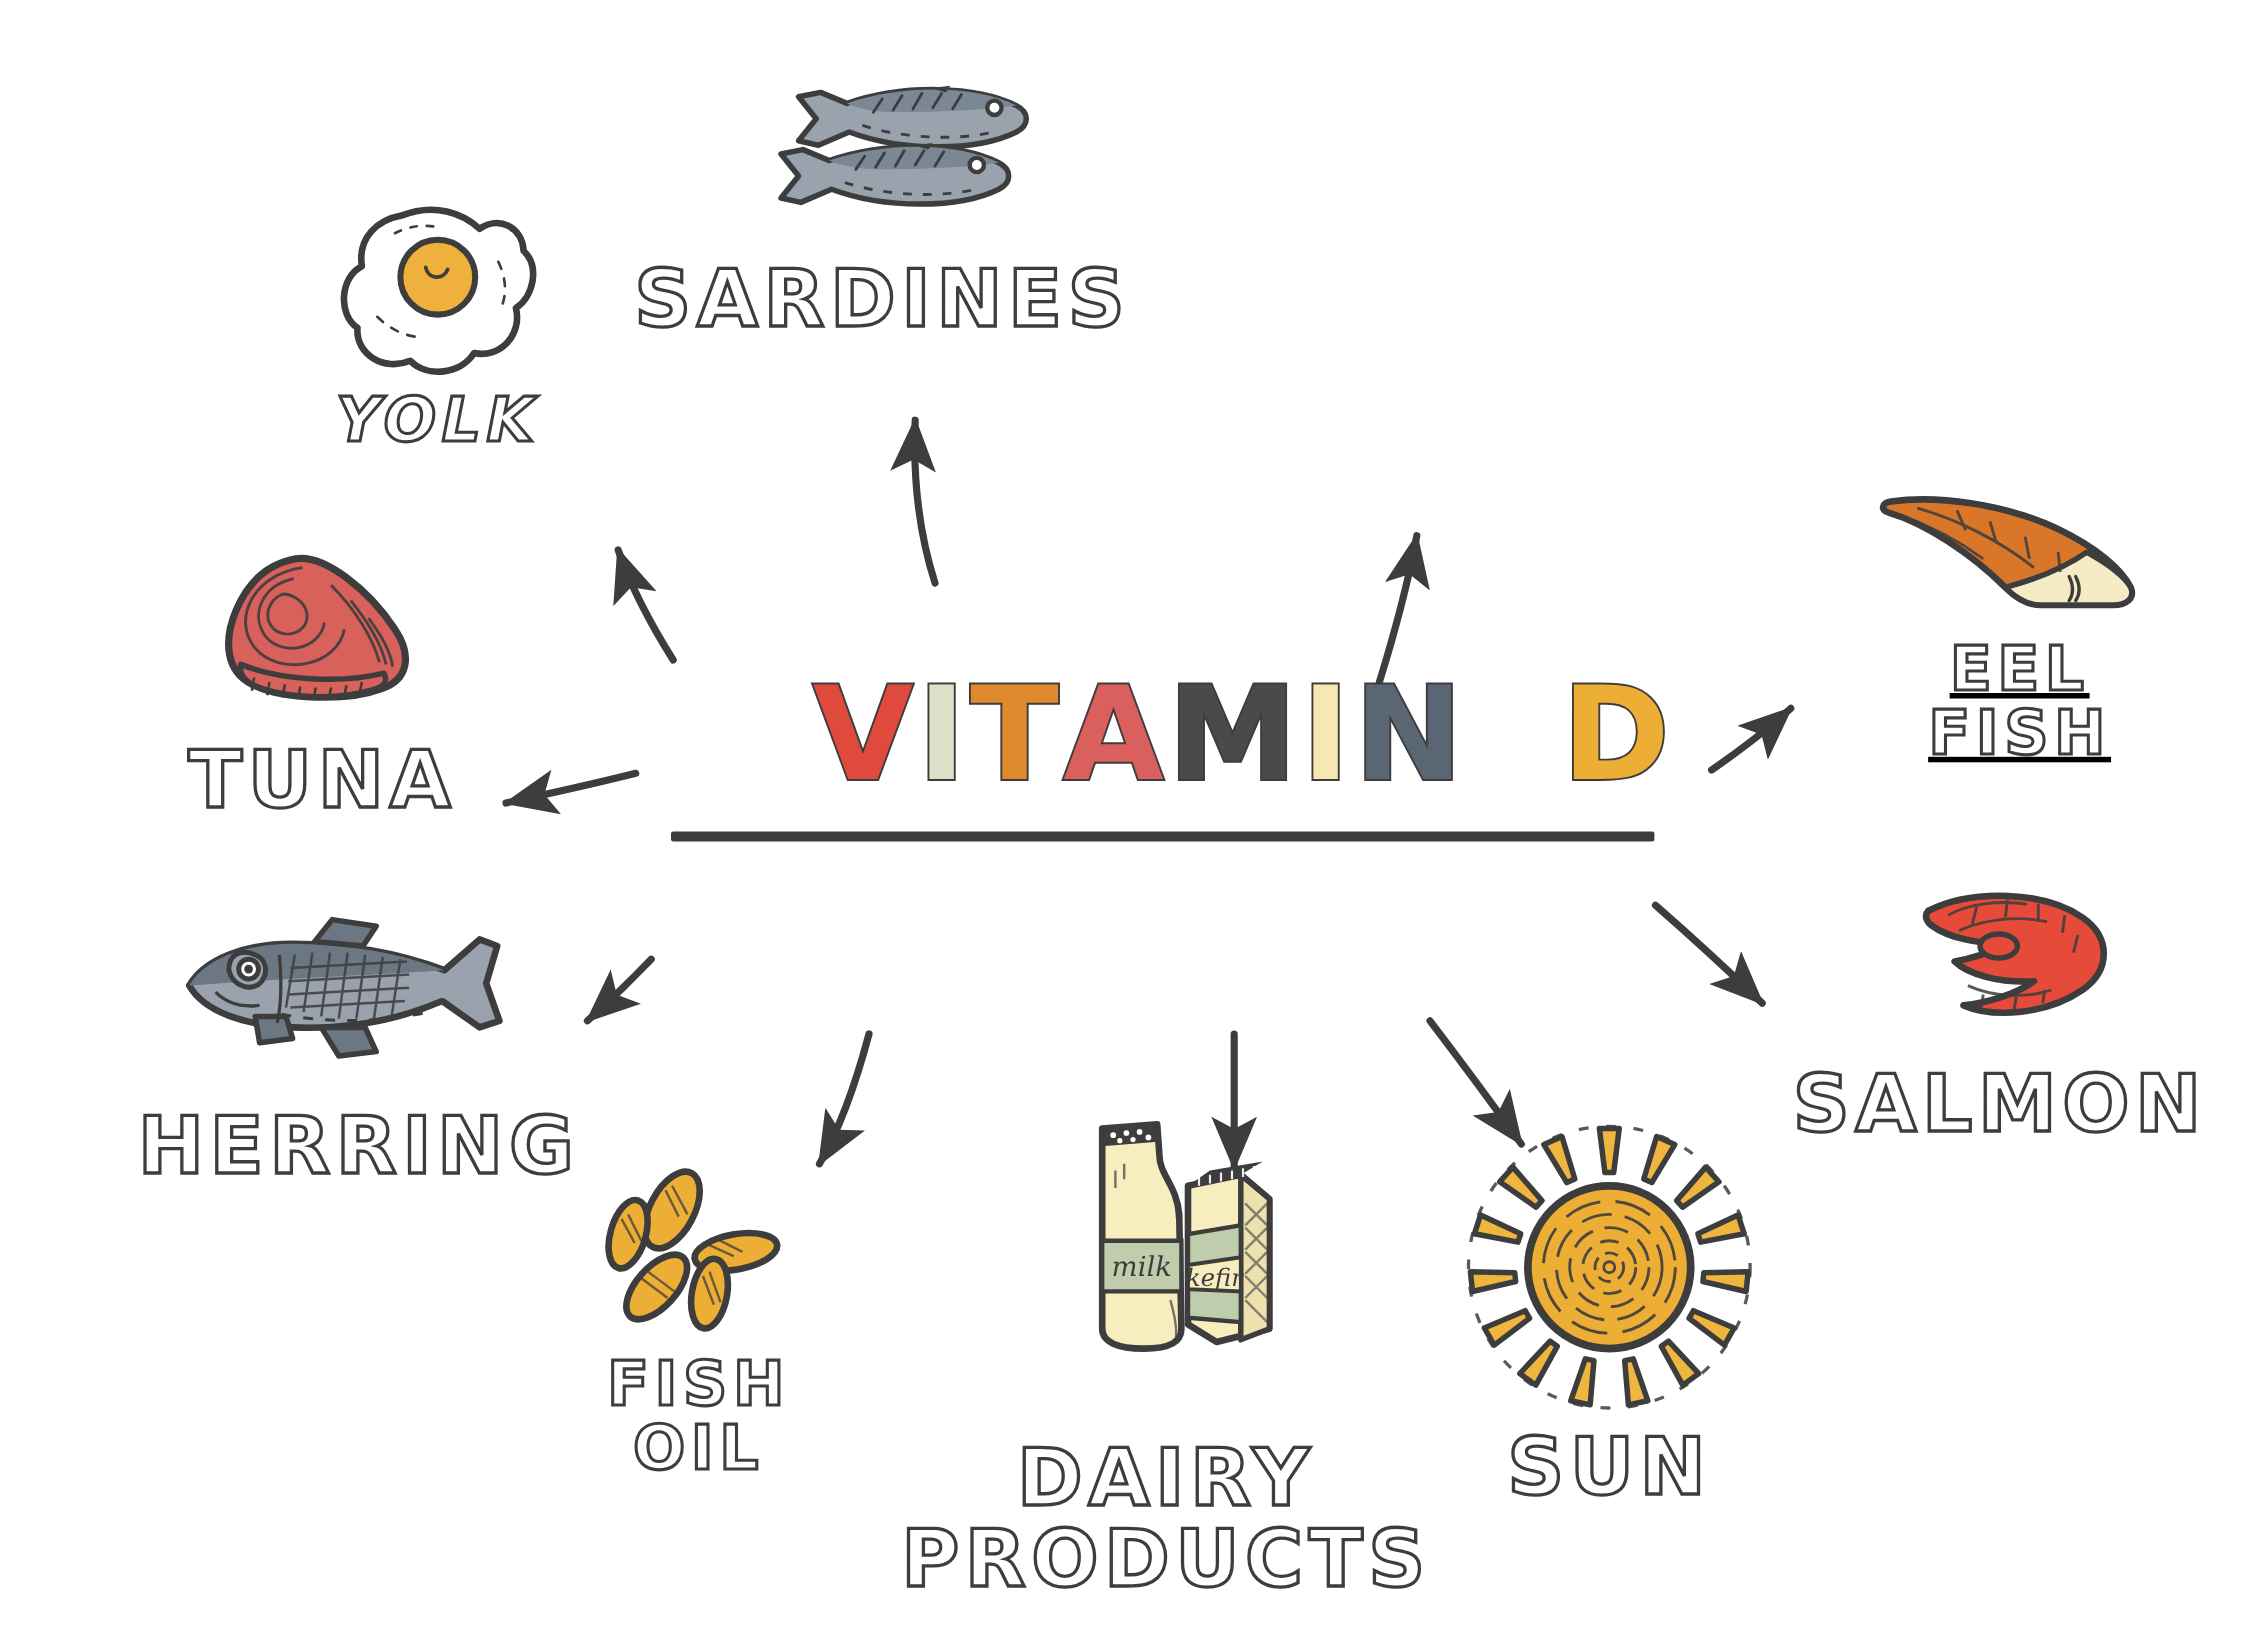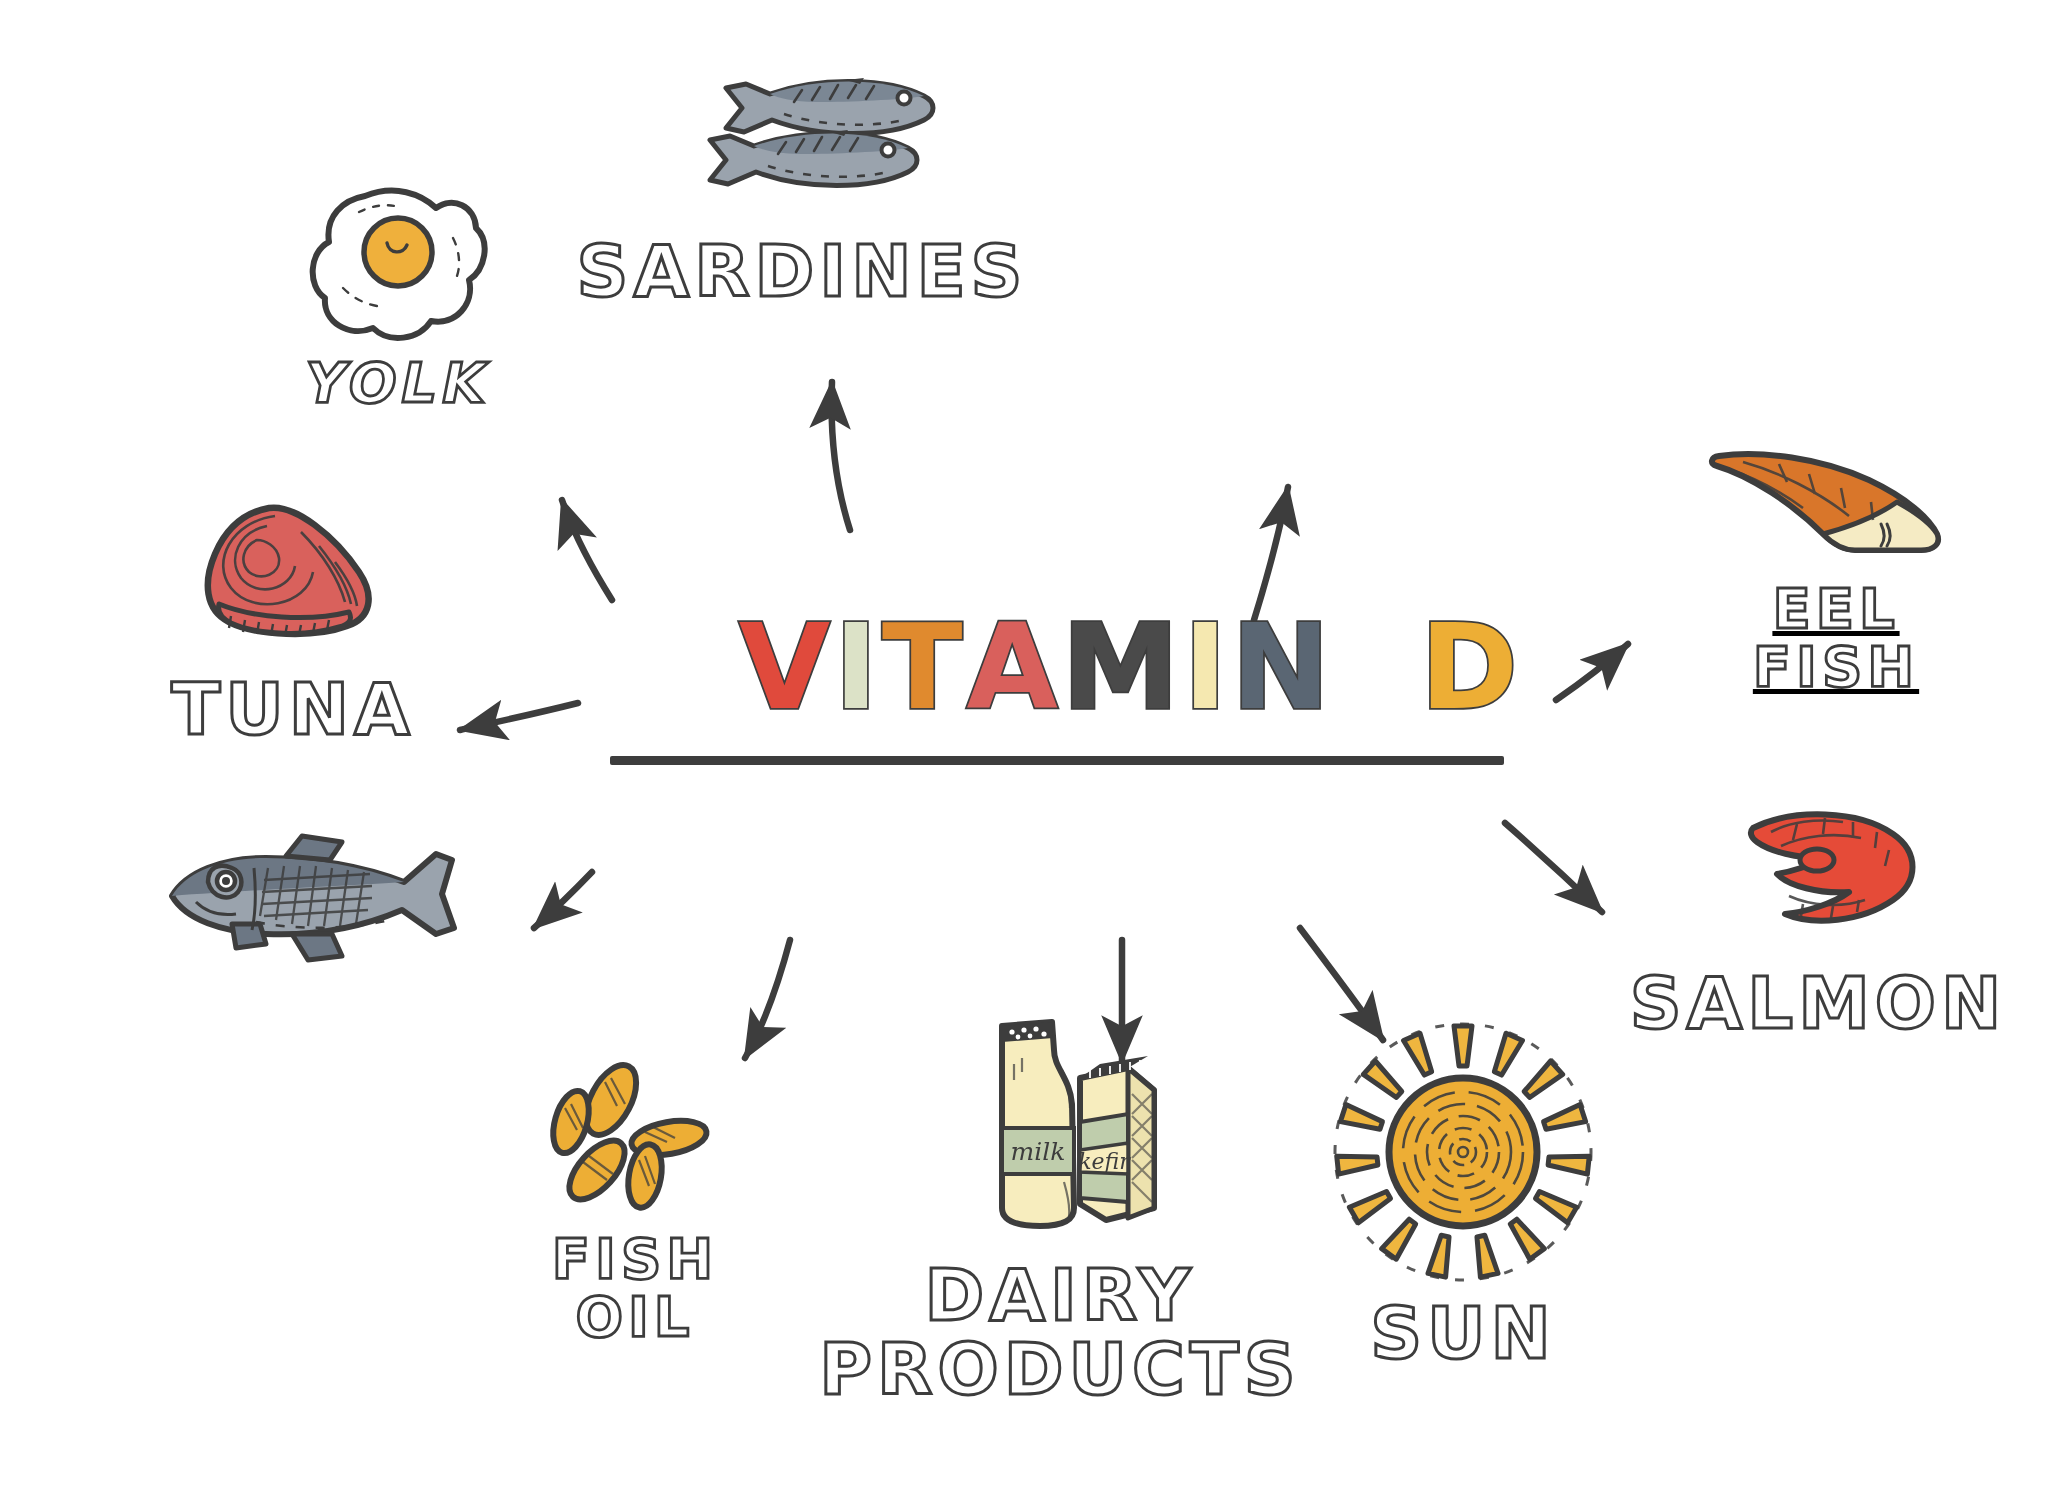--- a/index.html
+++ b/index.html
@@ -328,6 +328,7 @@
         <path d="M110,98 C150,106 200,106 244,96" fill="none" stroke="#3d3d3d" stroke-width="2.6" stroke-dasharray="9 11"></path>
       </svg>
     </span>
+    <div class="label sz-lg" style="margin-top:20px;">HERRING</div>
   </div>
 
   <div class="node" style="left:128px; top:496px; width:330px;">

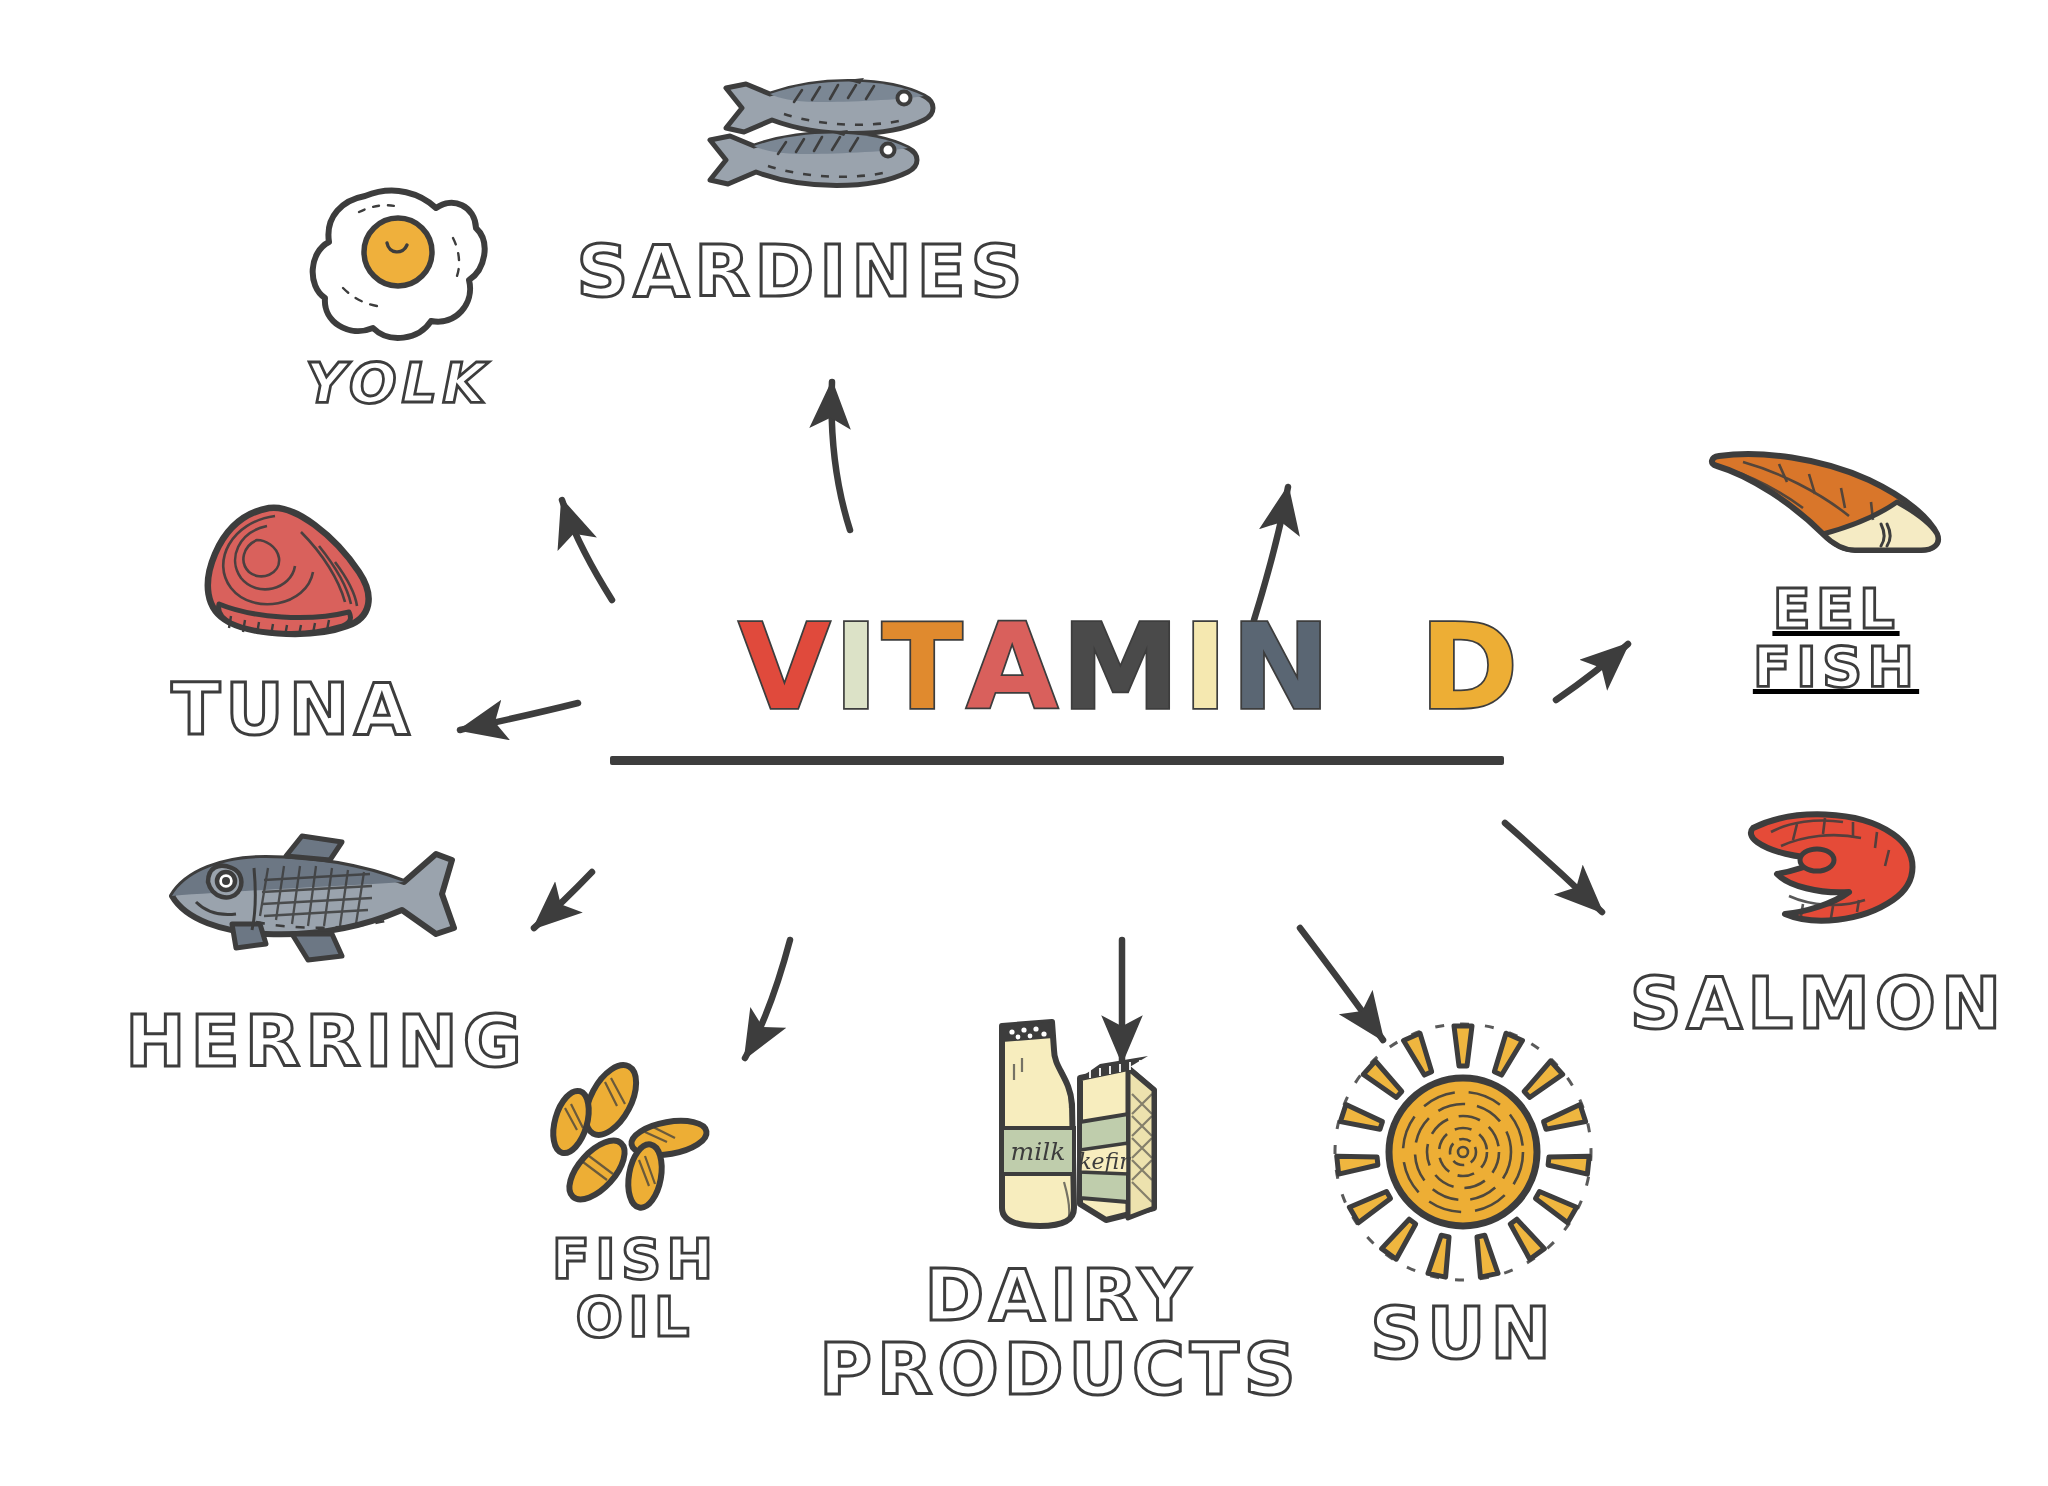--- a/index.html
+++ b/index.html
@@ -242,7 +242,7 @@
     <div class="label sz-lg" style="margin-top:4px;">SUN</div>
   </div>
 
-  <div class="node" style="left:820px; top:1012px; width:480px;">
+  <div class="node" style="left:820px; top:1012px; width:480px;gap:48px;">
     <span class="icon-wrap">
       <svg width="240" height="230" viewBox="0 0 240 230">
 

